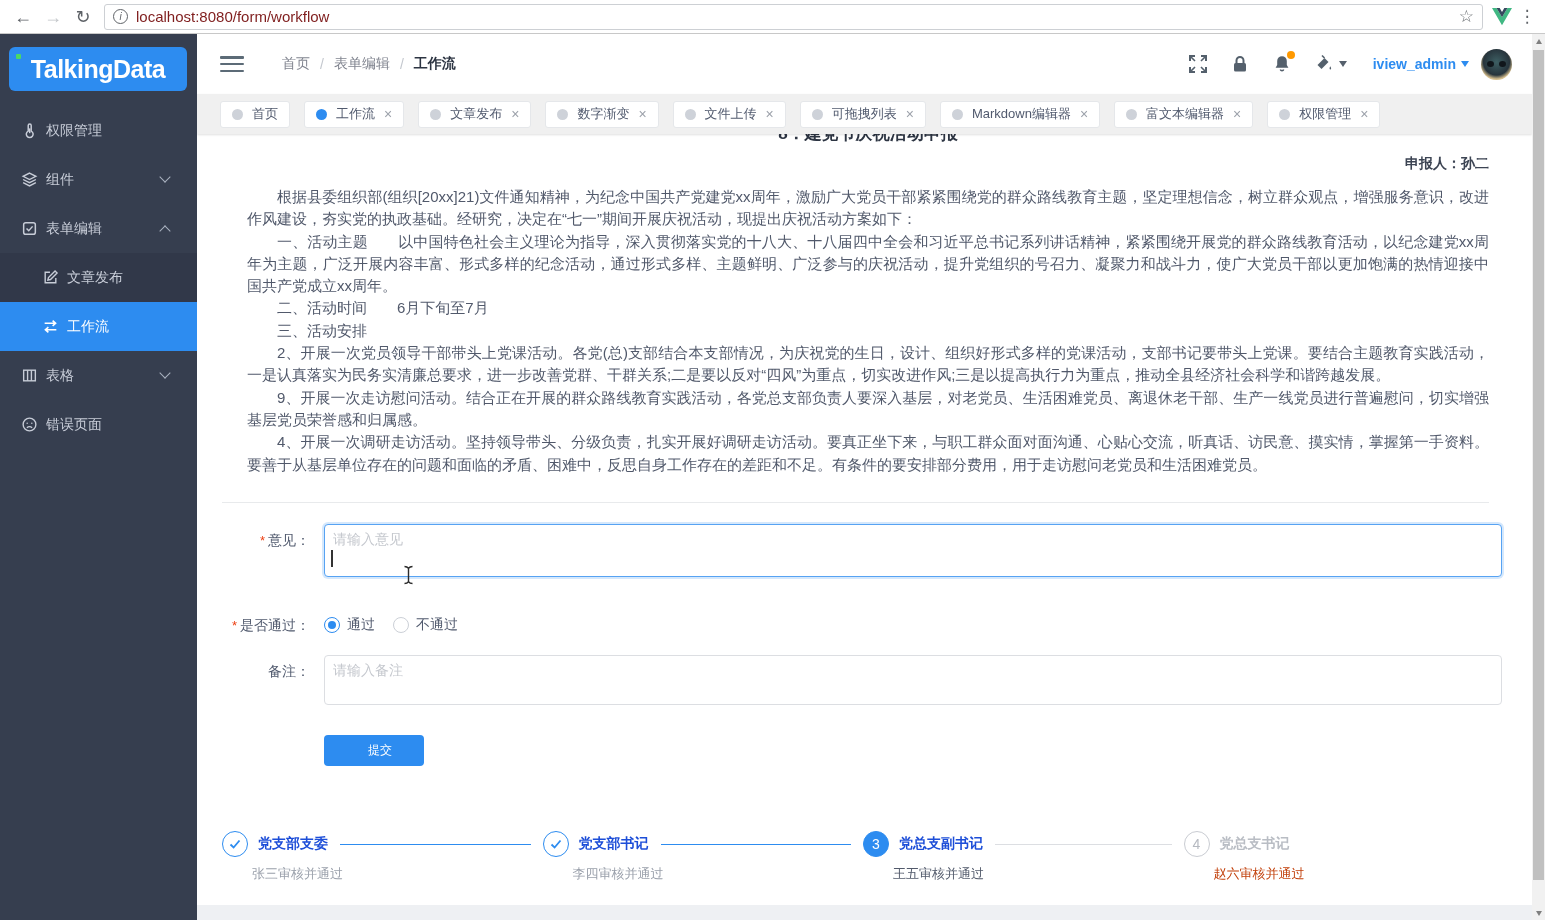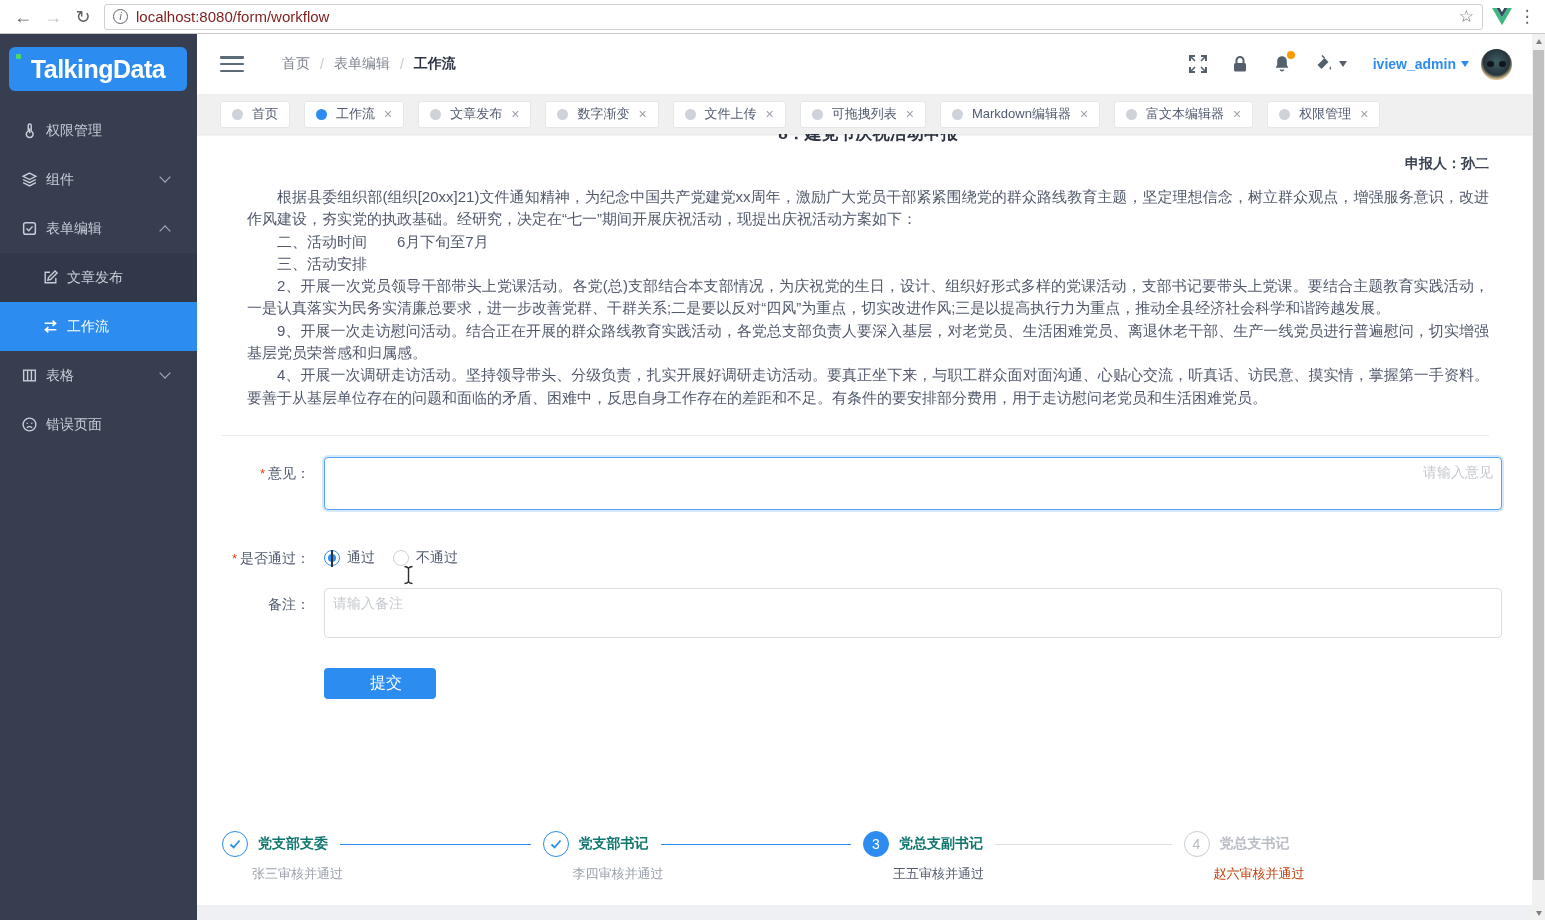--- a/index.html
+++ b/index.html
@@ -340,6 +340,7 @@
           <div class="art-sub">申报人：孙二</div>
           <div class="paras">
             <p class="para">根据县委组织部(组织[20xx]21)文件通知精神，为纪念中国共产党建党xx周年，激励广大党员干部紧紧围绕党的群众路线教育主题，坚定理想信念，树立群众观点，增强服务意识，改进作风建设，夯实党的执政基础。经研究，决定在“七一”期间开展庆祝活动，现提出庆祝活动方案如下：</p>
+            <p class="para">一、活动主题　　以中国特色社会主义理论为指导，深入贯彻落实党的十八大、十八届四中全会和习近平总书记系列讲话精神，紧紧围绕开展党的群众路线教育活动，以纪念建党xx周年为主题，广泛开展内容丰富、形式多样的纪念活动，通过形式多样、主题鲜明、广泛参与的庆祝活动，提升党组织的号召力、凝聚力和战斗力，使广大党员干部以更加饱满的热情迎接中国共产党成立xx周年。</p>
             <p class="para">二、活动时间　　6月下旬至7月</p>
             <p class="para">三、活动安排</p>
             <p class="para">2、开展一次党员领导干部带头上党课活动。各党(总)支部结合本支部情况，为庆祝党的生日，设计、组织好形式多样的党课活动，支部书记要带头上党课。要结合主题教育实践活动，一是认真落实为民务实清廉总要求，进一步改善党群、干群关系;二是要以反对“四风”为重点，切实改进作风;三是以提高执行力为重点，推动全县经济社会科学和谐跨越发展。</p>

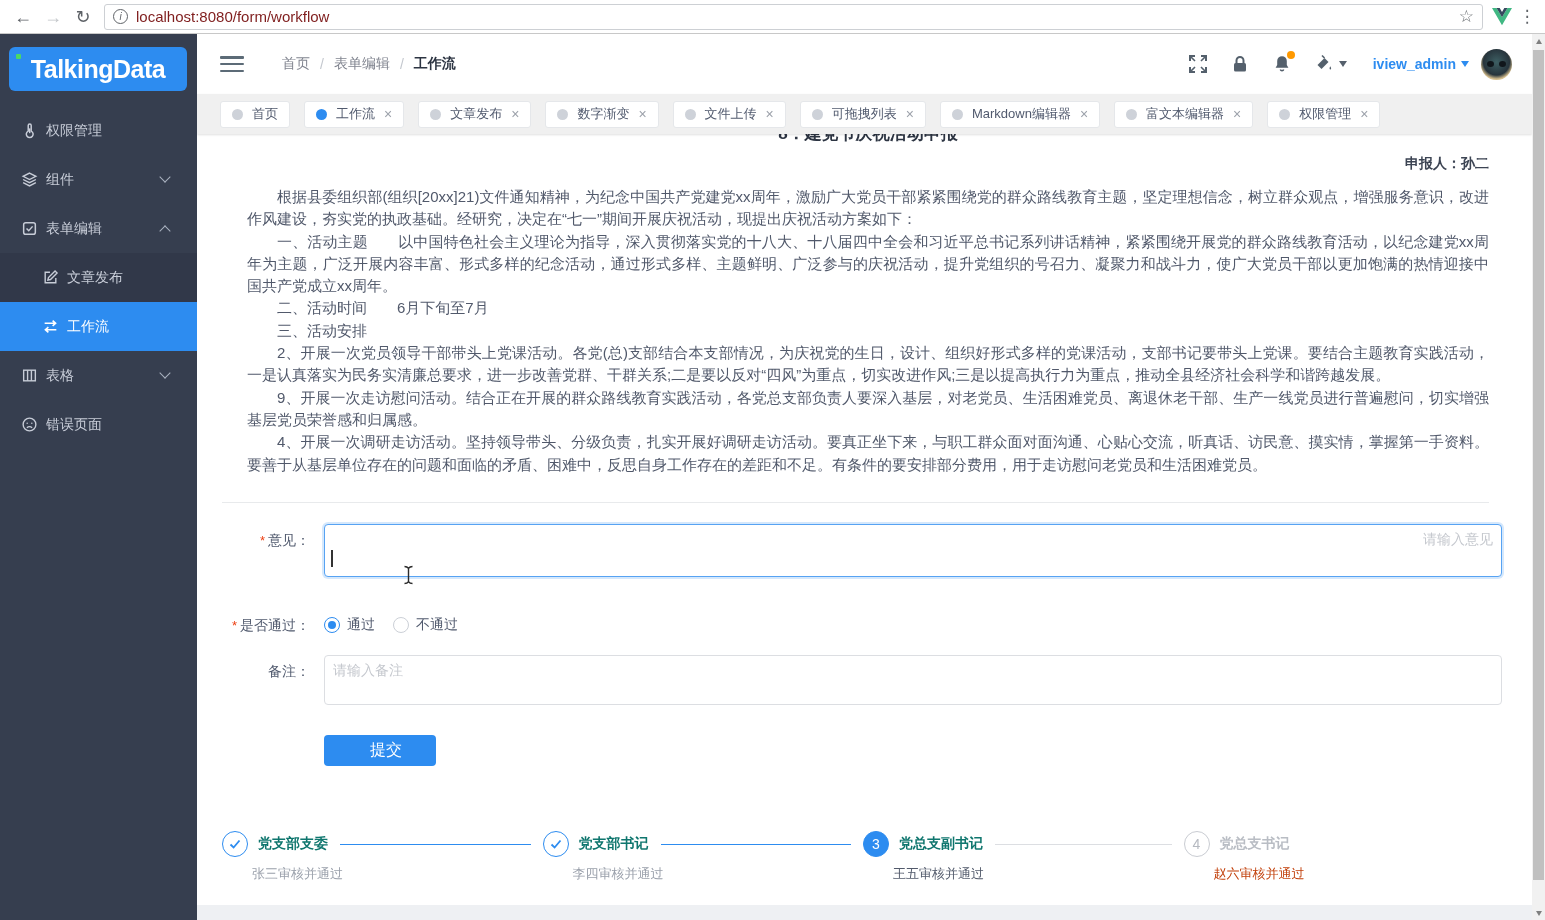--- a/index.html
+++ b/index.html
@@ -95,7 +95,7 @@
                  color:#515a6e; padding:6px 8px; font-family:inherit; outline:none; background:#fff; }
   textarea.ivu::placeholder { color:#c5c8ce; }
   textarea.focused { border-color:#57a3f3; box-shadow:0 0 0 2px rgba(45,140,240,.2); }
-  .h53 { height:53px;text-align:right; } .h50 { height:50px; }
+  .h53 { height:53px; } .h50 { height:50px; }
   .radio-row { padding-top:8px; display:flex; align-items:center; }
   .radio { width:16px; height:16px; border-radius:50%; border:1px solid #2d8cf0; position:relative; background:#fff; flex:0 0 auto; }
   .radio.checked:after { content:""; position:absolute; left:3px; top:3px; right:3px; bottom:3px; border-radius:50%; background:#2d8cf0; }

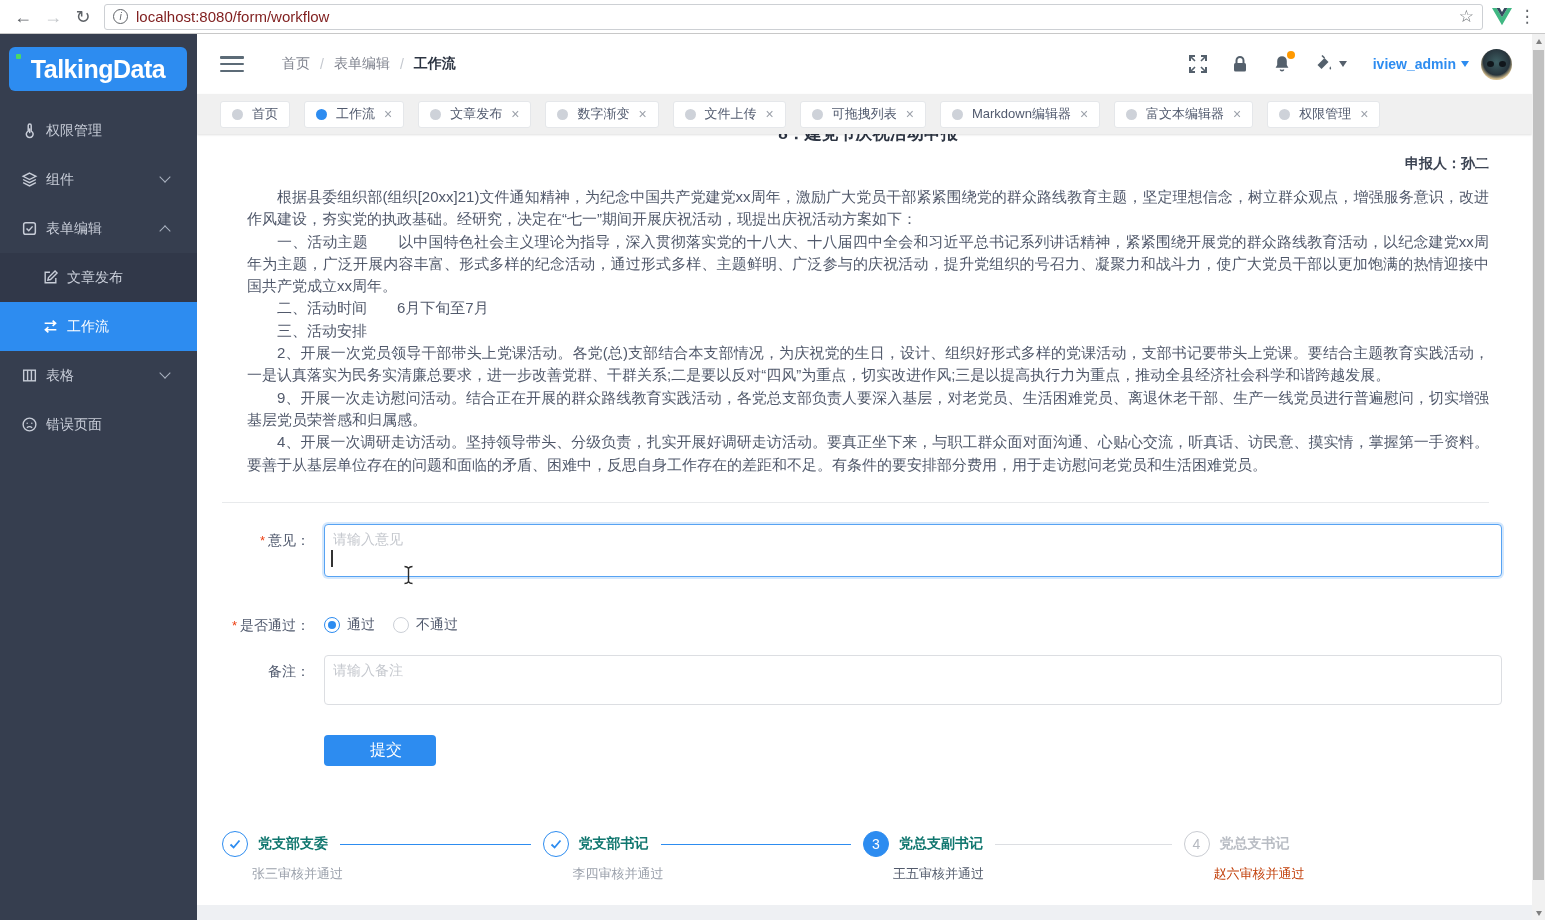--- a/index.html
+++ b/index.html
@@ -101,8 +101,8 @@
   .radio.checked:after { content:""; position:absolute; left:3px; top:3px; right:3px; bottom:3px; border-radius:50%; background:#2d8cf0; }
   .radio.off { border-color:#ccd0d7; }
   .radio-lab { font-size:14px; color:#515a6e; margin:0 18px 0 7px; }
-  .submit-btn { margin-left:127px; width:112px; height:31px; background:#2d8cf0; color:#fff; border:none;
-                border-radius:4px; font-size:16px; cursor:pointer; font-family:inherit;padding-left:12px; }
+  .submit-btn { margin-left:127px; width:100px; height:31px; background:#2d8cf0; color:#fff; border:none;
+                border-radius:4px; font-size:12px; cursor:pointer; font-family:inherit;padding-left:12px; }
 
   
   .steps { position:absolute; left:25px; right:28px; bottom:22px; display:flex; }

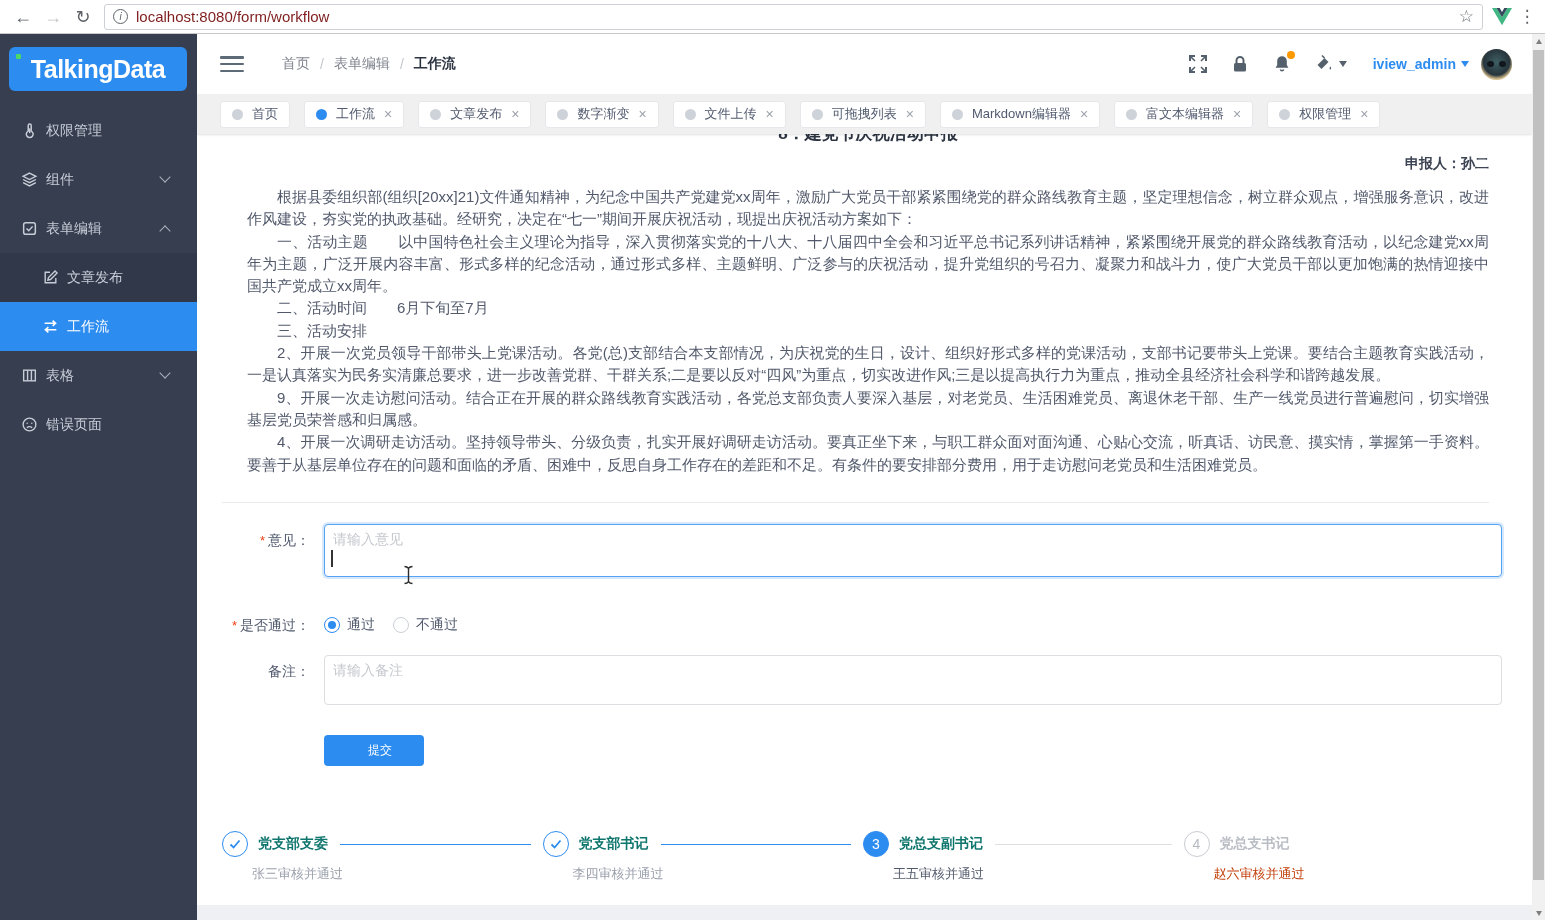--- a/index.html
+++ b/index.html
@@ -113,7 +113,7 @@
   .s-circle svg { width:14px; height:14px; }
   .step.process .s-circle { background:#2d8cf0; border-color:#2d8cf0; color:#fff; }
   .step.wait .s-circle { border-color:#c9ccd2; color:#b5b9c0; }
-  .s-title { margin-left:10px; font-size:14px; font-weight:700; color:#0f766e; white-space:nowrap; }
+  .s-title { margin-left:10px; font-size:14px; font-weight:700; color:#1d4ed8; white-space:nowrap; }
   .step.wait .s-title { color:#b9bdc4; }
   .s-line { flex:1; height:1px; margin:0 12px; background:#2d8cf0; }
   .s-line.gray { background:#dcdee2; }

